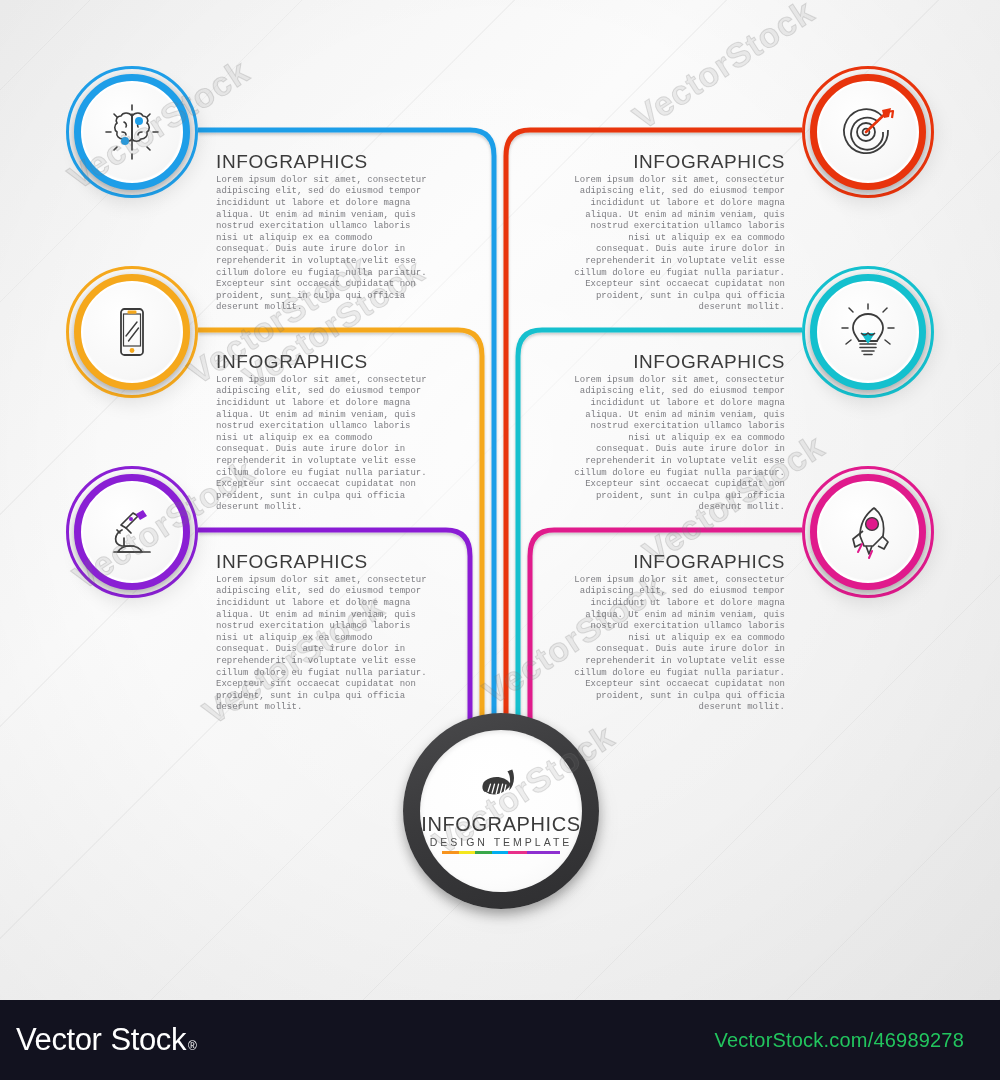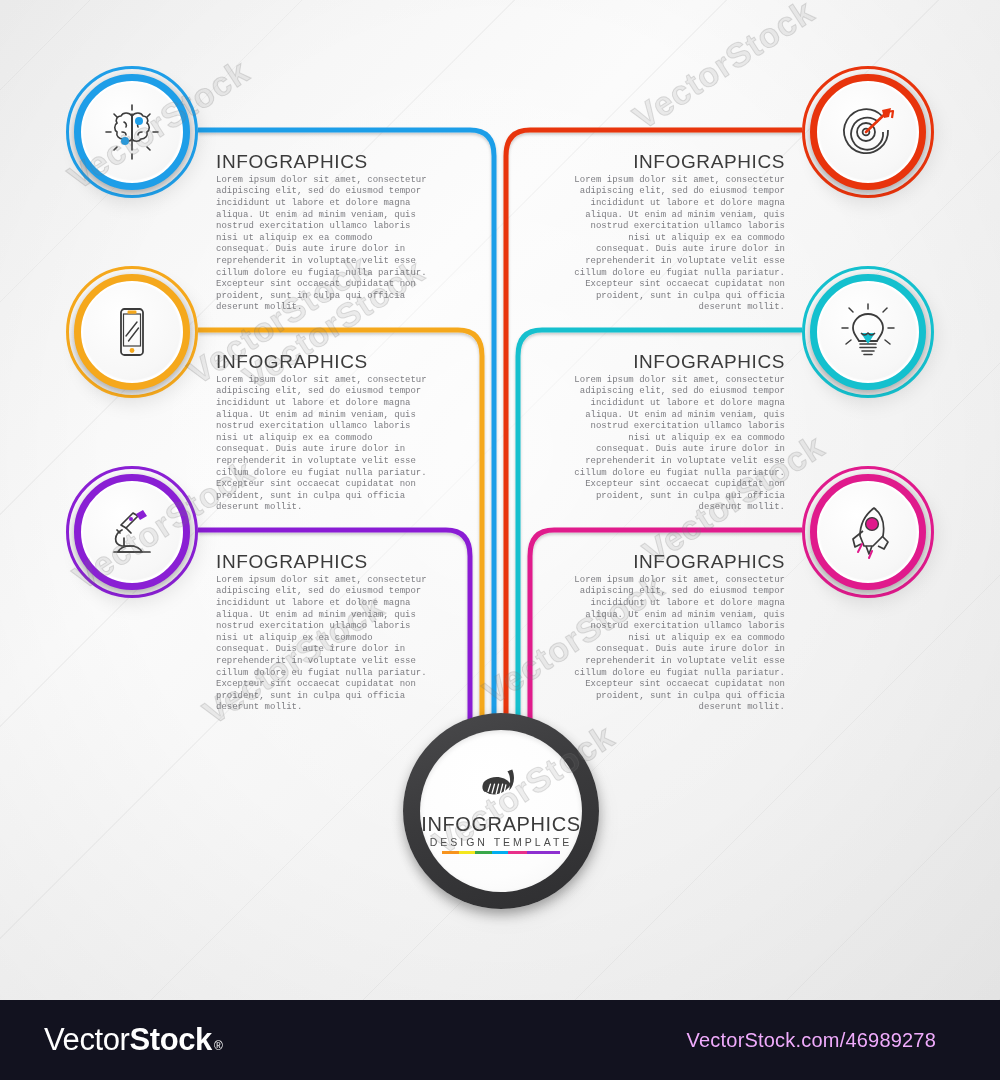--- a/index.html
+++ b/index.html
@@ -145,7 +145,7 @@
     width: 1000px; height: 80px;
     background: #12121f;
     display: flex; align-items: center; justify-content: space-between;
-    padding: 0 44px;
+    padding: 0 16px;
   }
   #footer .brand {
     color: #ffffff; font-size: 31px; letter-spacing: -0.4px;

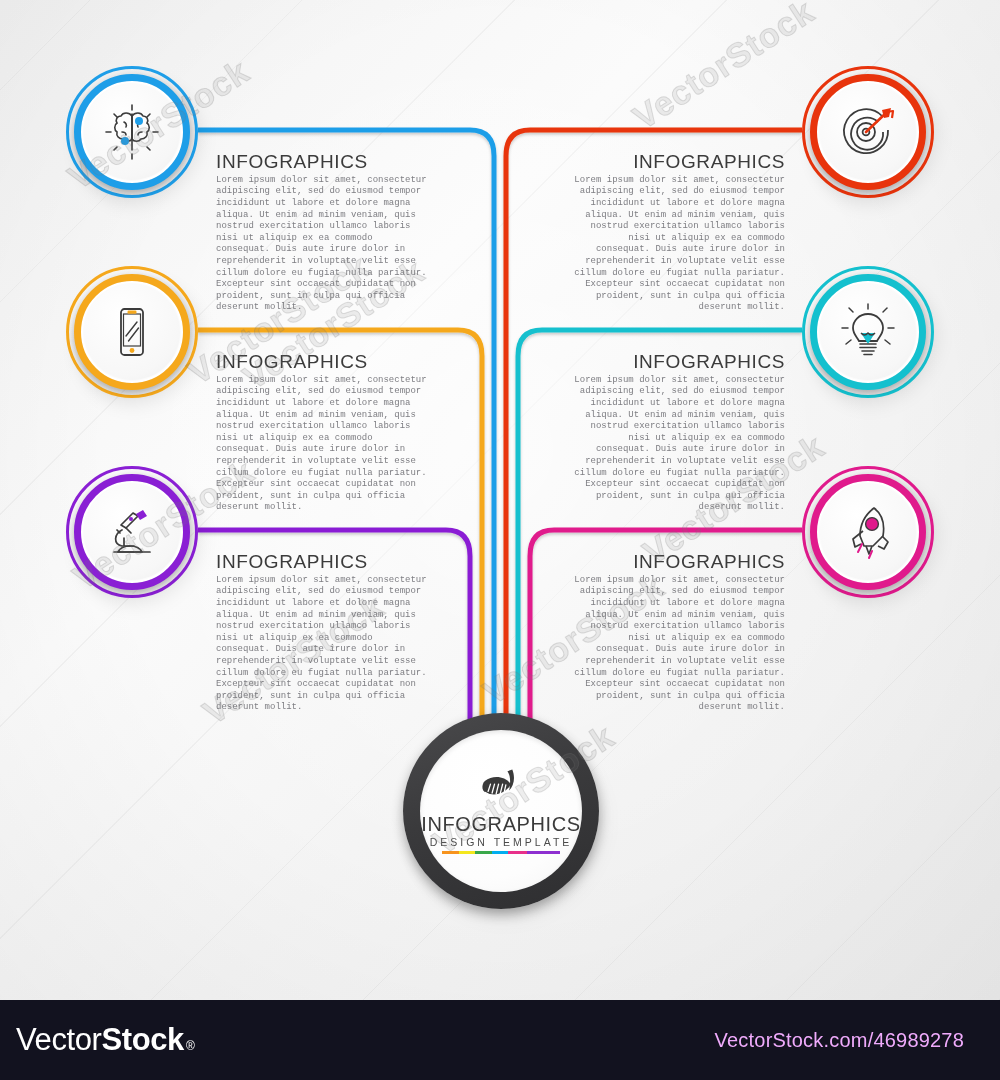--- a/index.html
+++ b/index.html
@@ -152,7 +152,7 @@
     display: flex; align-items: baseline;
   }
   #footer .brand .thin { font-weight: 300; }
-  #footer .brand .bold { font-weight: 700; }
+  #footer .brand .bold { font-weight: 400; margin-left: 9px; }
   #footer .brand .reg { font-size: 12px; vertical-align: super; margin-left: 2px; }
   #footer .url { color: #f0abfc; font-size: 20px; letter-spacing: 0.2px; margin-right: 20px; }
 </style>

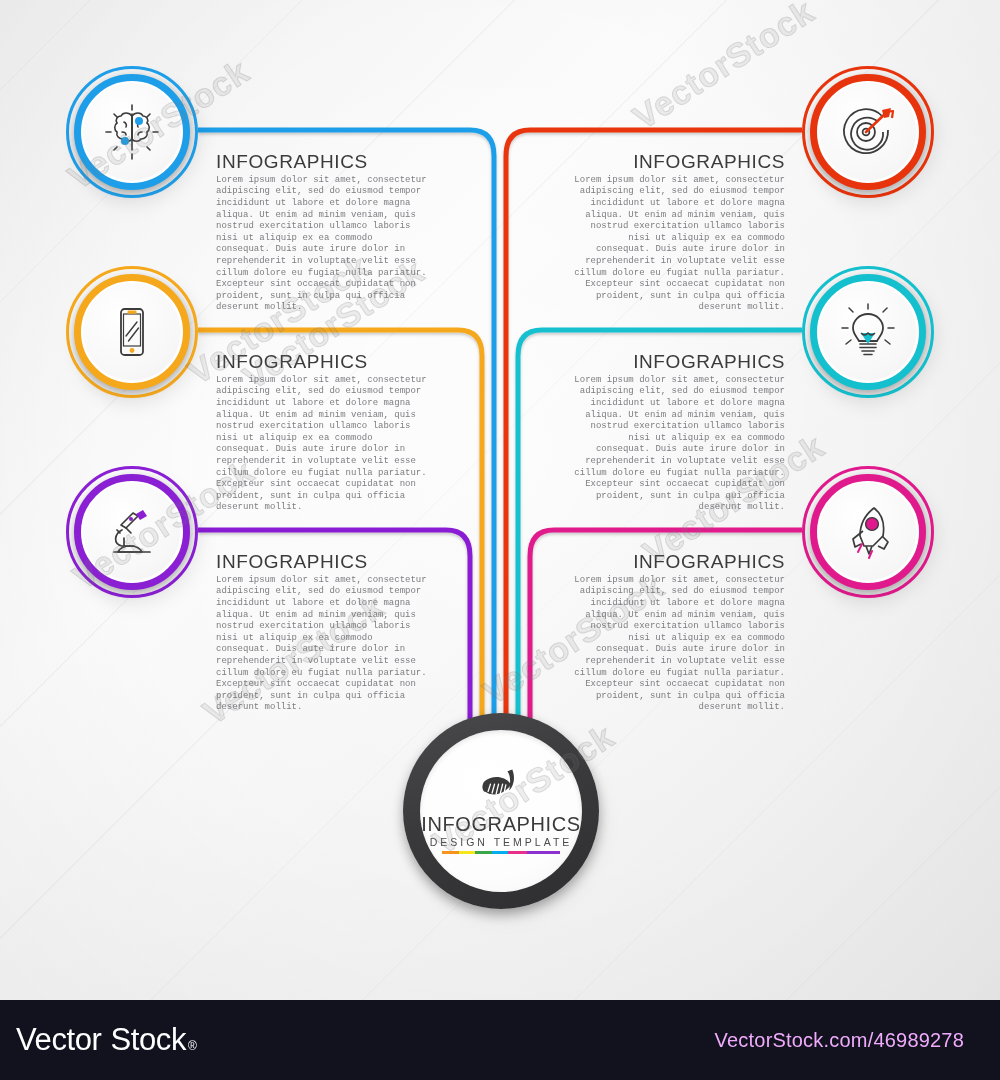--- a/index.html
+++ b/index.html
@@ -154,7 +154,7 @@
   #footer .brand .thin { font-weight: 300; }
   #footer .brand .bold { font-weight: 400; margin-left: 9px; }
   #footer .brand .reg { font-size: 12px; vertical-align: super; margin-left: 2px; }
-  #footer .url { color: #f0abfc; font-size: 20px; letter-spacing: 0.2px; margin-right: 20px; }
+  #footer .url { color: #22c55e; font-size: 20px; letter-spacing: 0.2px; margin-right: 20px; }
 </style>
 </head>
 <body>

